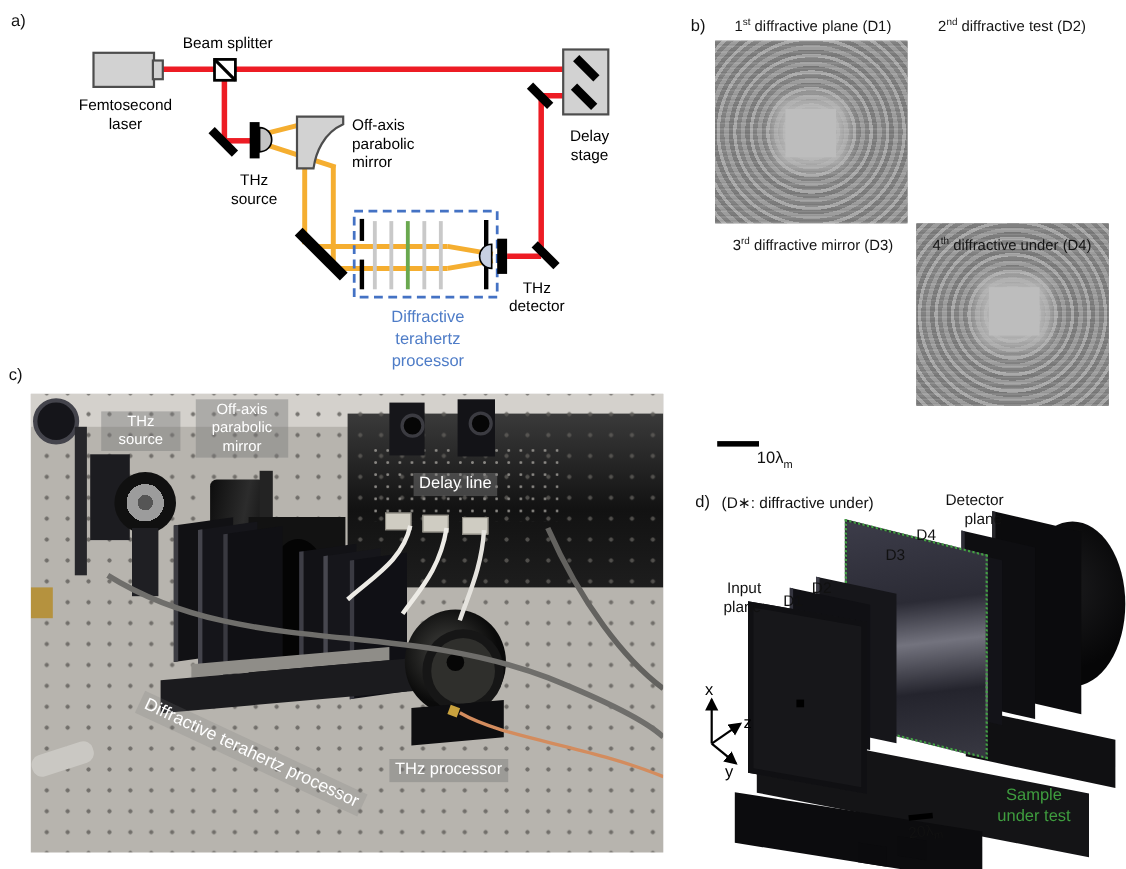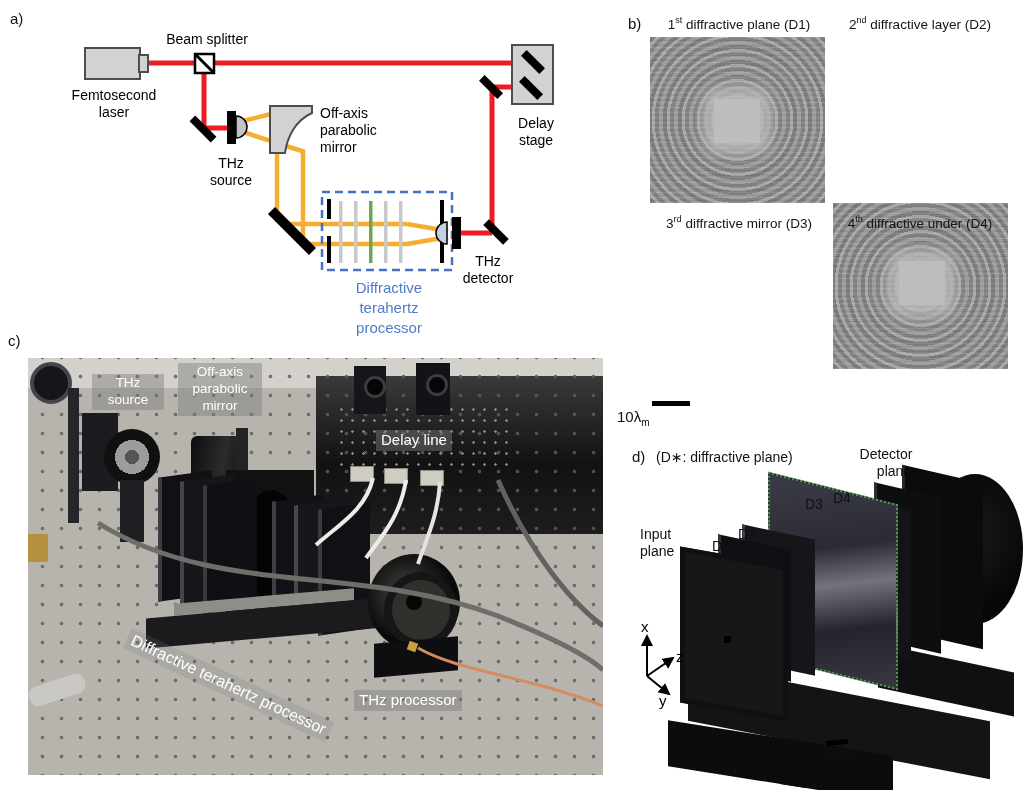--- a/index.html
+++ b/index.html
@@ -155,7 +155,7 @@
     <span>1</span><sup>st</sup><span> diffractive plane (D1)</span>
   </div>
   <div class="abs b-title" style="left:825px;top:15px;width:190px">
-    <span>2</span><sup>nd</sup><span> diffractive layer (D2)</span>
+    <span>2</span><sup>nd</sup><span> diffractive test (D2)</span>
   </div>
   <div class="abs dlayer v1" style="left:650px;top:37px"></div>
   <div class="abs dlayer v2" style="left:833px;top:37px"></div>

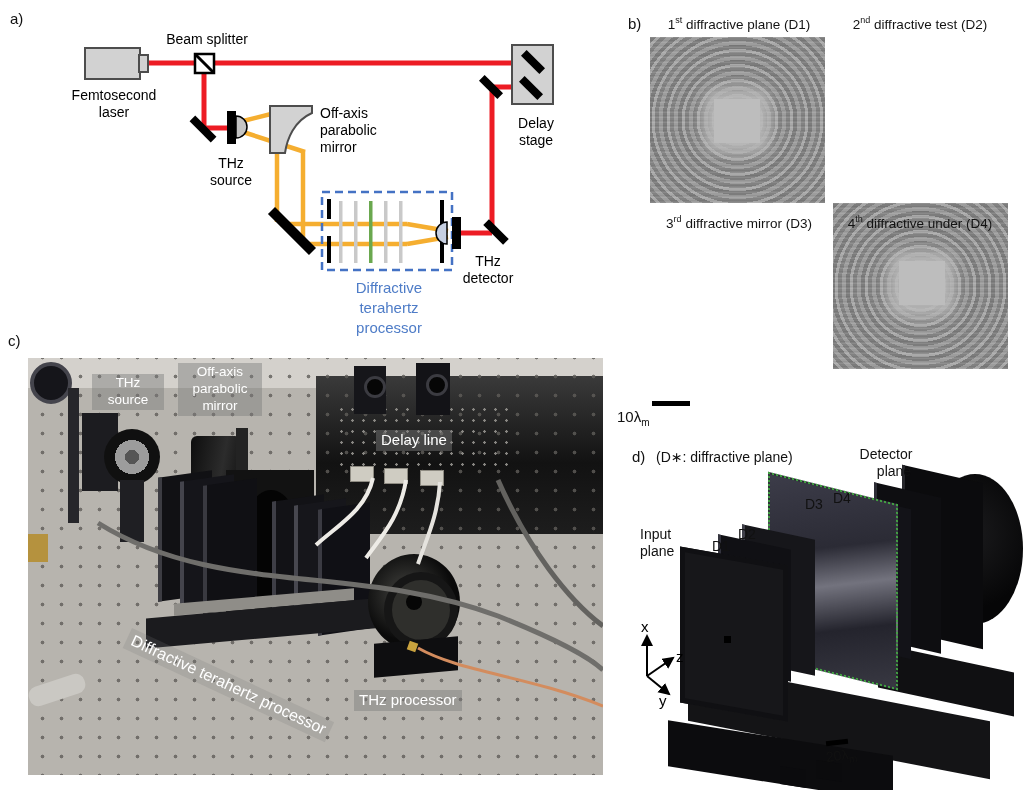--- a/index.html
+++ b/index.html
@@ -170,7 +170,7 @@
   <div class="abs dlayer v4" style="left:833px;top:233px"></div>
 
   <div class="abs scalebar-bar" style="left:652px;top:401px;width:38px"></div>
-  <div class="abs scalebar-text" style="left:617px;top:408px">
+  <div class="abs scalebar-text" style="left:688px;top:408px">
     <span>10λ</span><sub>m</sub>
   </div>
 

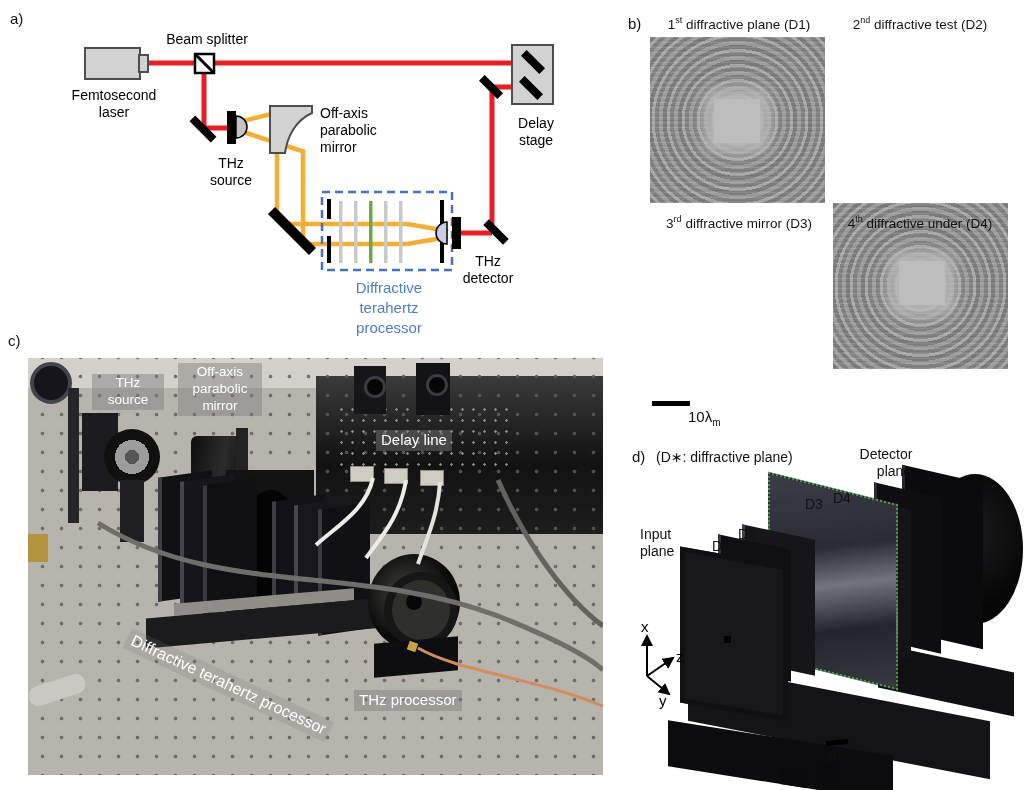--- a/index.html
+++ b/index.html
@@ -245,7 +245,7 @@
 
   <div class="abs" id="panel-d">
     <div class="abs panel-letter" style="left:2px;top:8px">d)</div>
-    <div class="d-label" style="left:26px;top:9px">(D∗: diffractive plane)</div>
+    <div class="d-label" style="left:26px;top:9px">(D∗: diffractive under)</div>
 
     <div class="plate" style="left:248px;top:218px;width:136px;height:44px;background:#101012;transform:skewY(12deg)"></div>
     <div class="plate" style="left:58px;top:252px;width:302px;height:58px;background:#141416;transform:skewY(11deg)"></div>

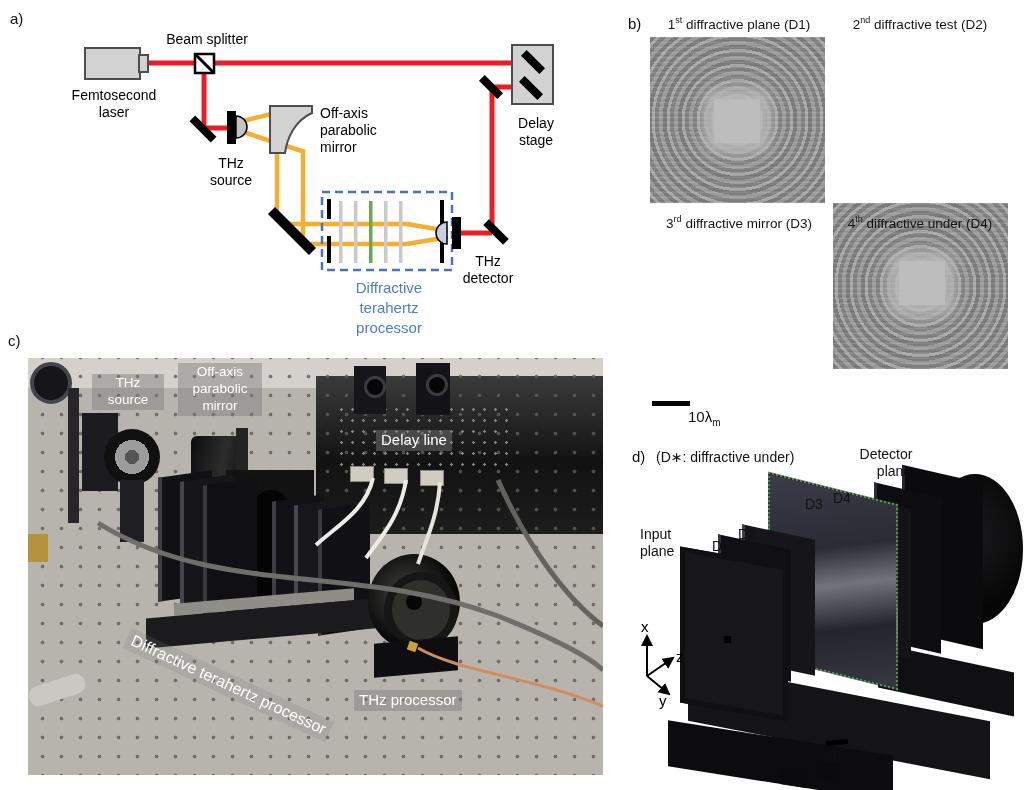--- a/index.html
+++ b/index.html
@@ -272,7 +272,7 @@
       <div>Detector</div>
       <div style="margin-left:16px">plane</div>
     </div>
-    <div class="d-label" style="left:203px;top:50px">D4</div>
+    <div class="d-label" style="left:203px;top:38px">D4</div>
     <div class="d-label" style="left:175px;top:56px">D3</div>
     <div class="d-label" style="left:108px;top:86px">D2</div>
     <div class="d-label" style="left:82px;top:98px">D1</div>

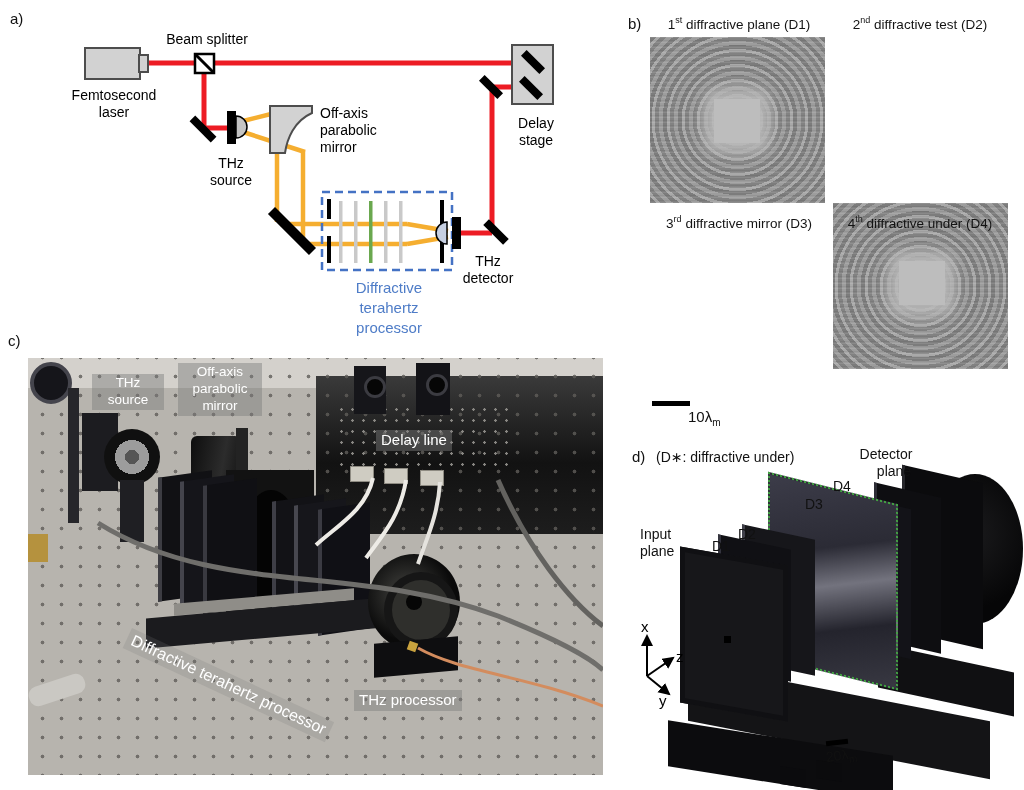--- a/index.html
+++ b/index.html
@@ -276,7 +276,7 @@
     <div class="d-label" style="left:175px;top:56px">D3</div>
     <div class="d-label" style="left:108px;top:86px">D2</div>
     <div class="d-label" style="left:82px;top:98px">D1</div>
-    <div class="d-label" style="left:10px;top:86px;width:52px;text-align:left">
+    <div class="d-label" style="left:10px;top:86px;width:52px;text-align:right">
       <div>Input</div>
       <div>plane</div>
     </div>

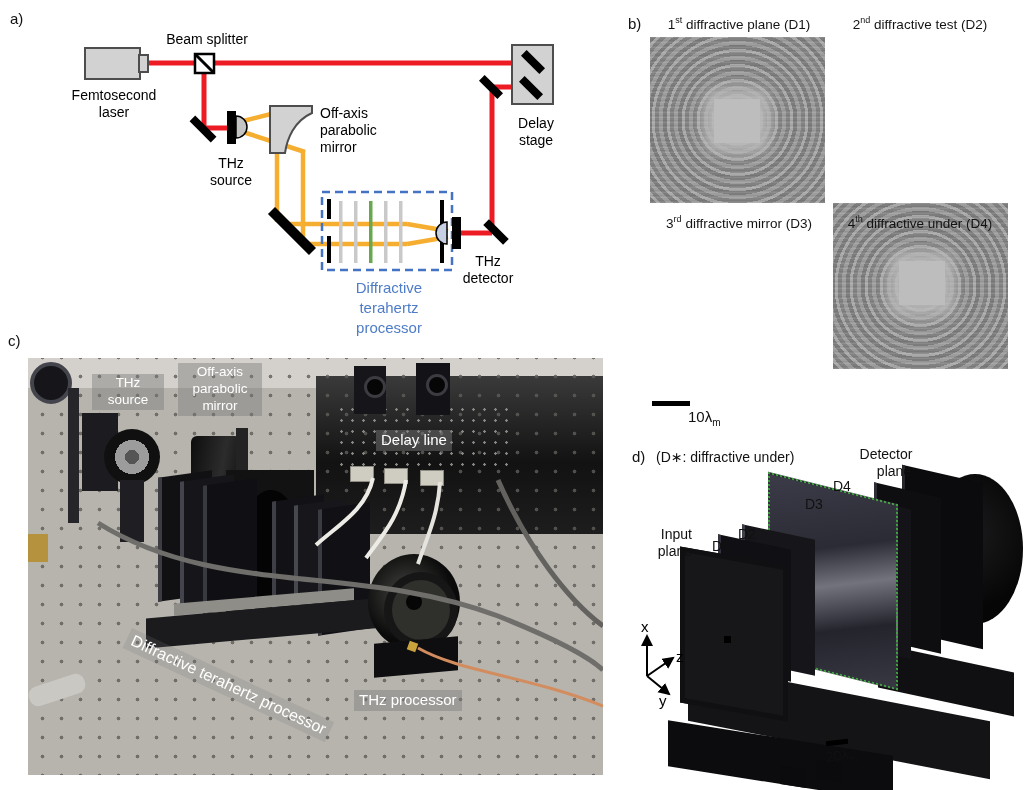--- a/index.html
+++ b/index.html
@@ -302,6 +302,10 @@
       <span>20λ</span><sub>m</sub>
     </div>
 
+    <div class="abs green-text" style="left:252px;top:274px;width:116px">
+      <div>Sample</div>
+      <div>under test</div>
+    </div>
   </div>
 
 </div>

